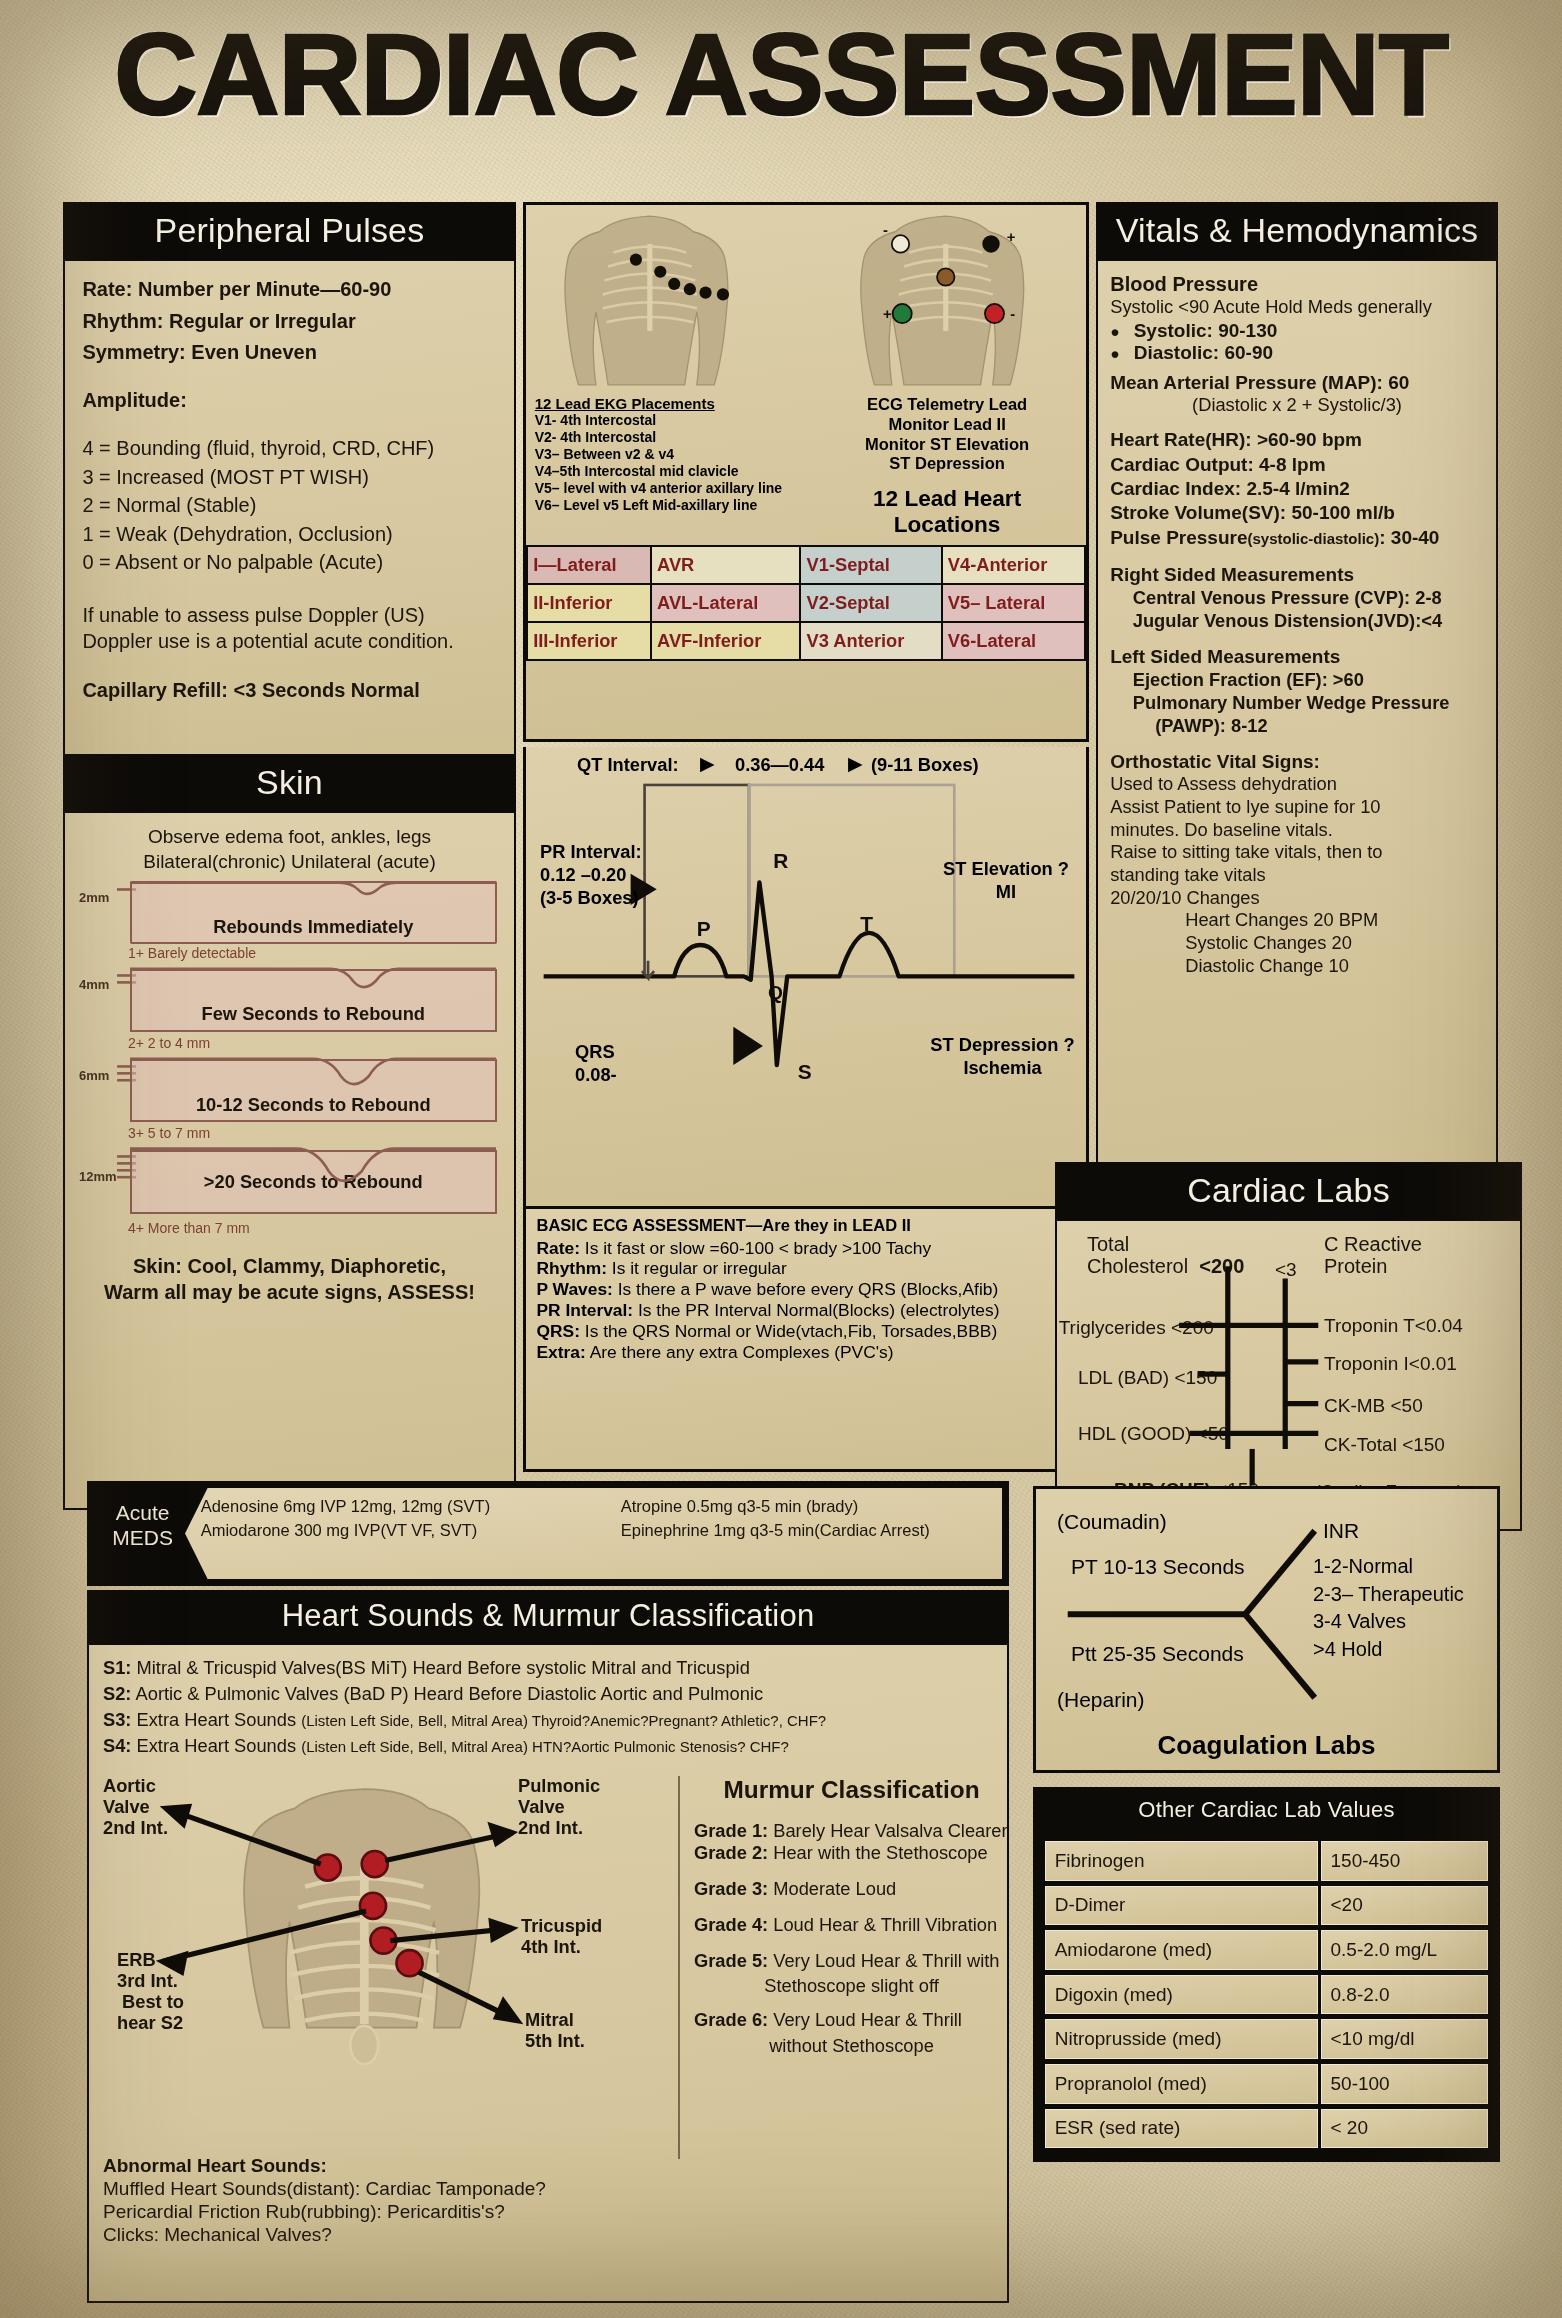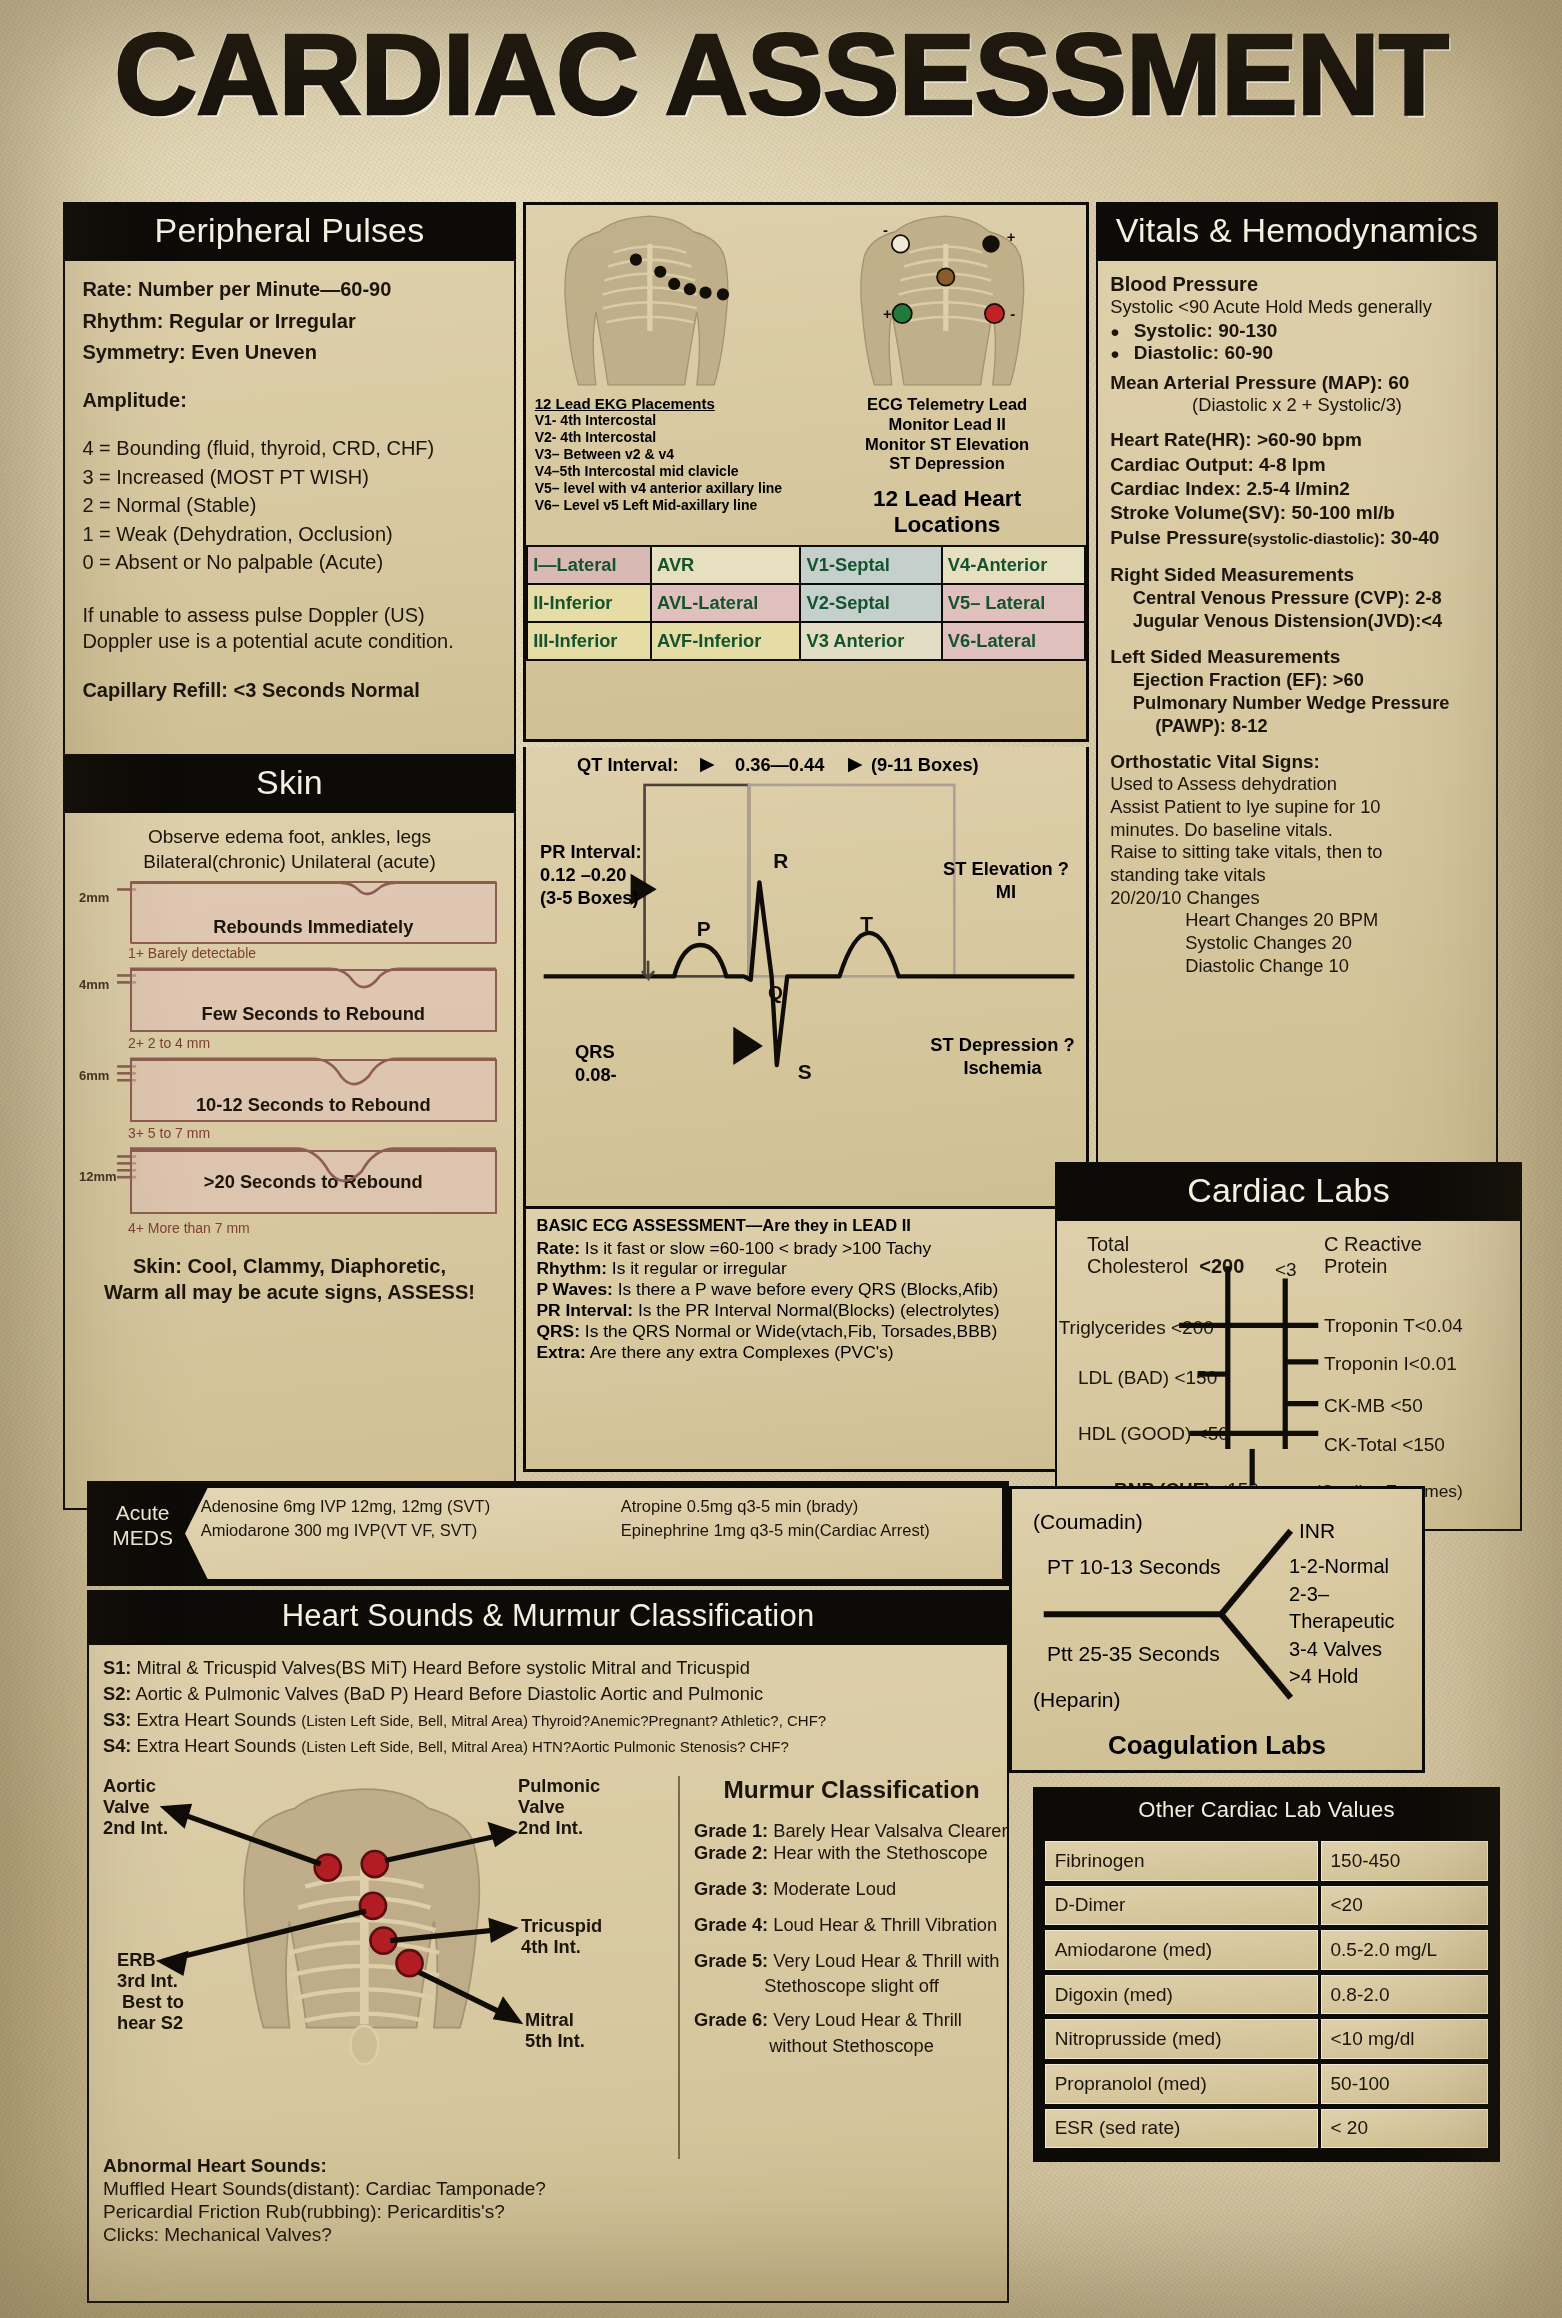--- a/index.html
+++ b/index.html
@@ -62,7 +62,7 @@
   table.leads{ border-collapse:collapse; width:100%; }
   table.leads td{
     border:2.6px solid #0d0b08; font-size:18.3px; font-weight:bold;
-    padding:6.1px 5.2px; color:#14532d; height:38px;
+    padding:6.1px 5.2px; color:#7f1d1d; height:38px;
   }
   .c-pink{background:#d9b9b4;} .c-cream{background:#e7e0c0;}
   .c-blue{background:#c5cfcc;} .c-yel{background:#e6dca6;}

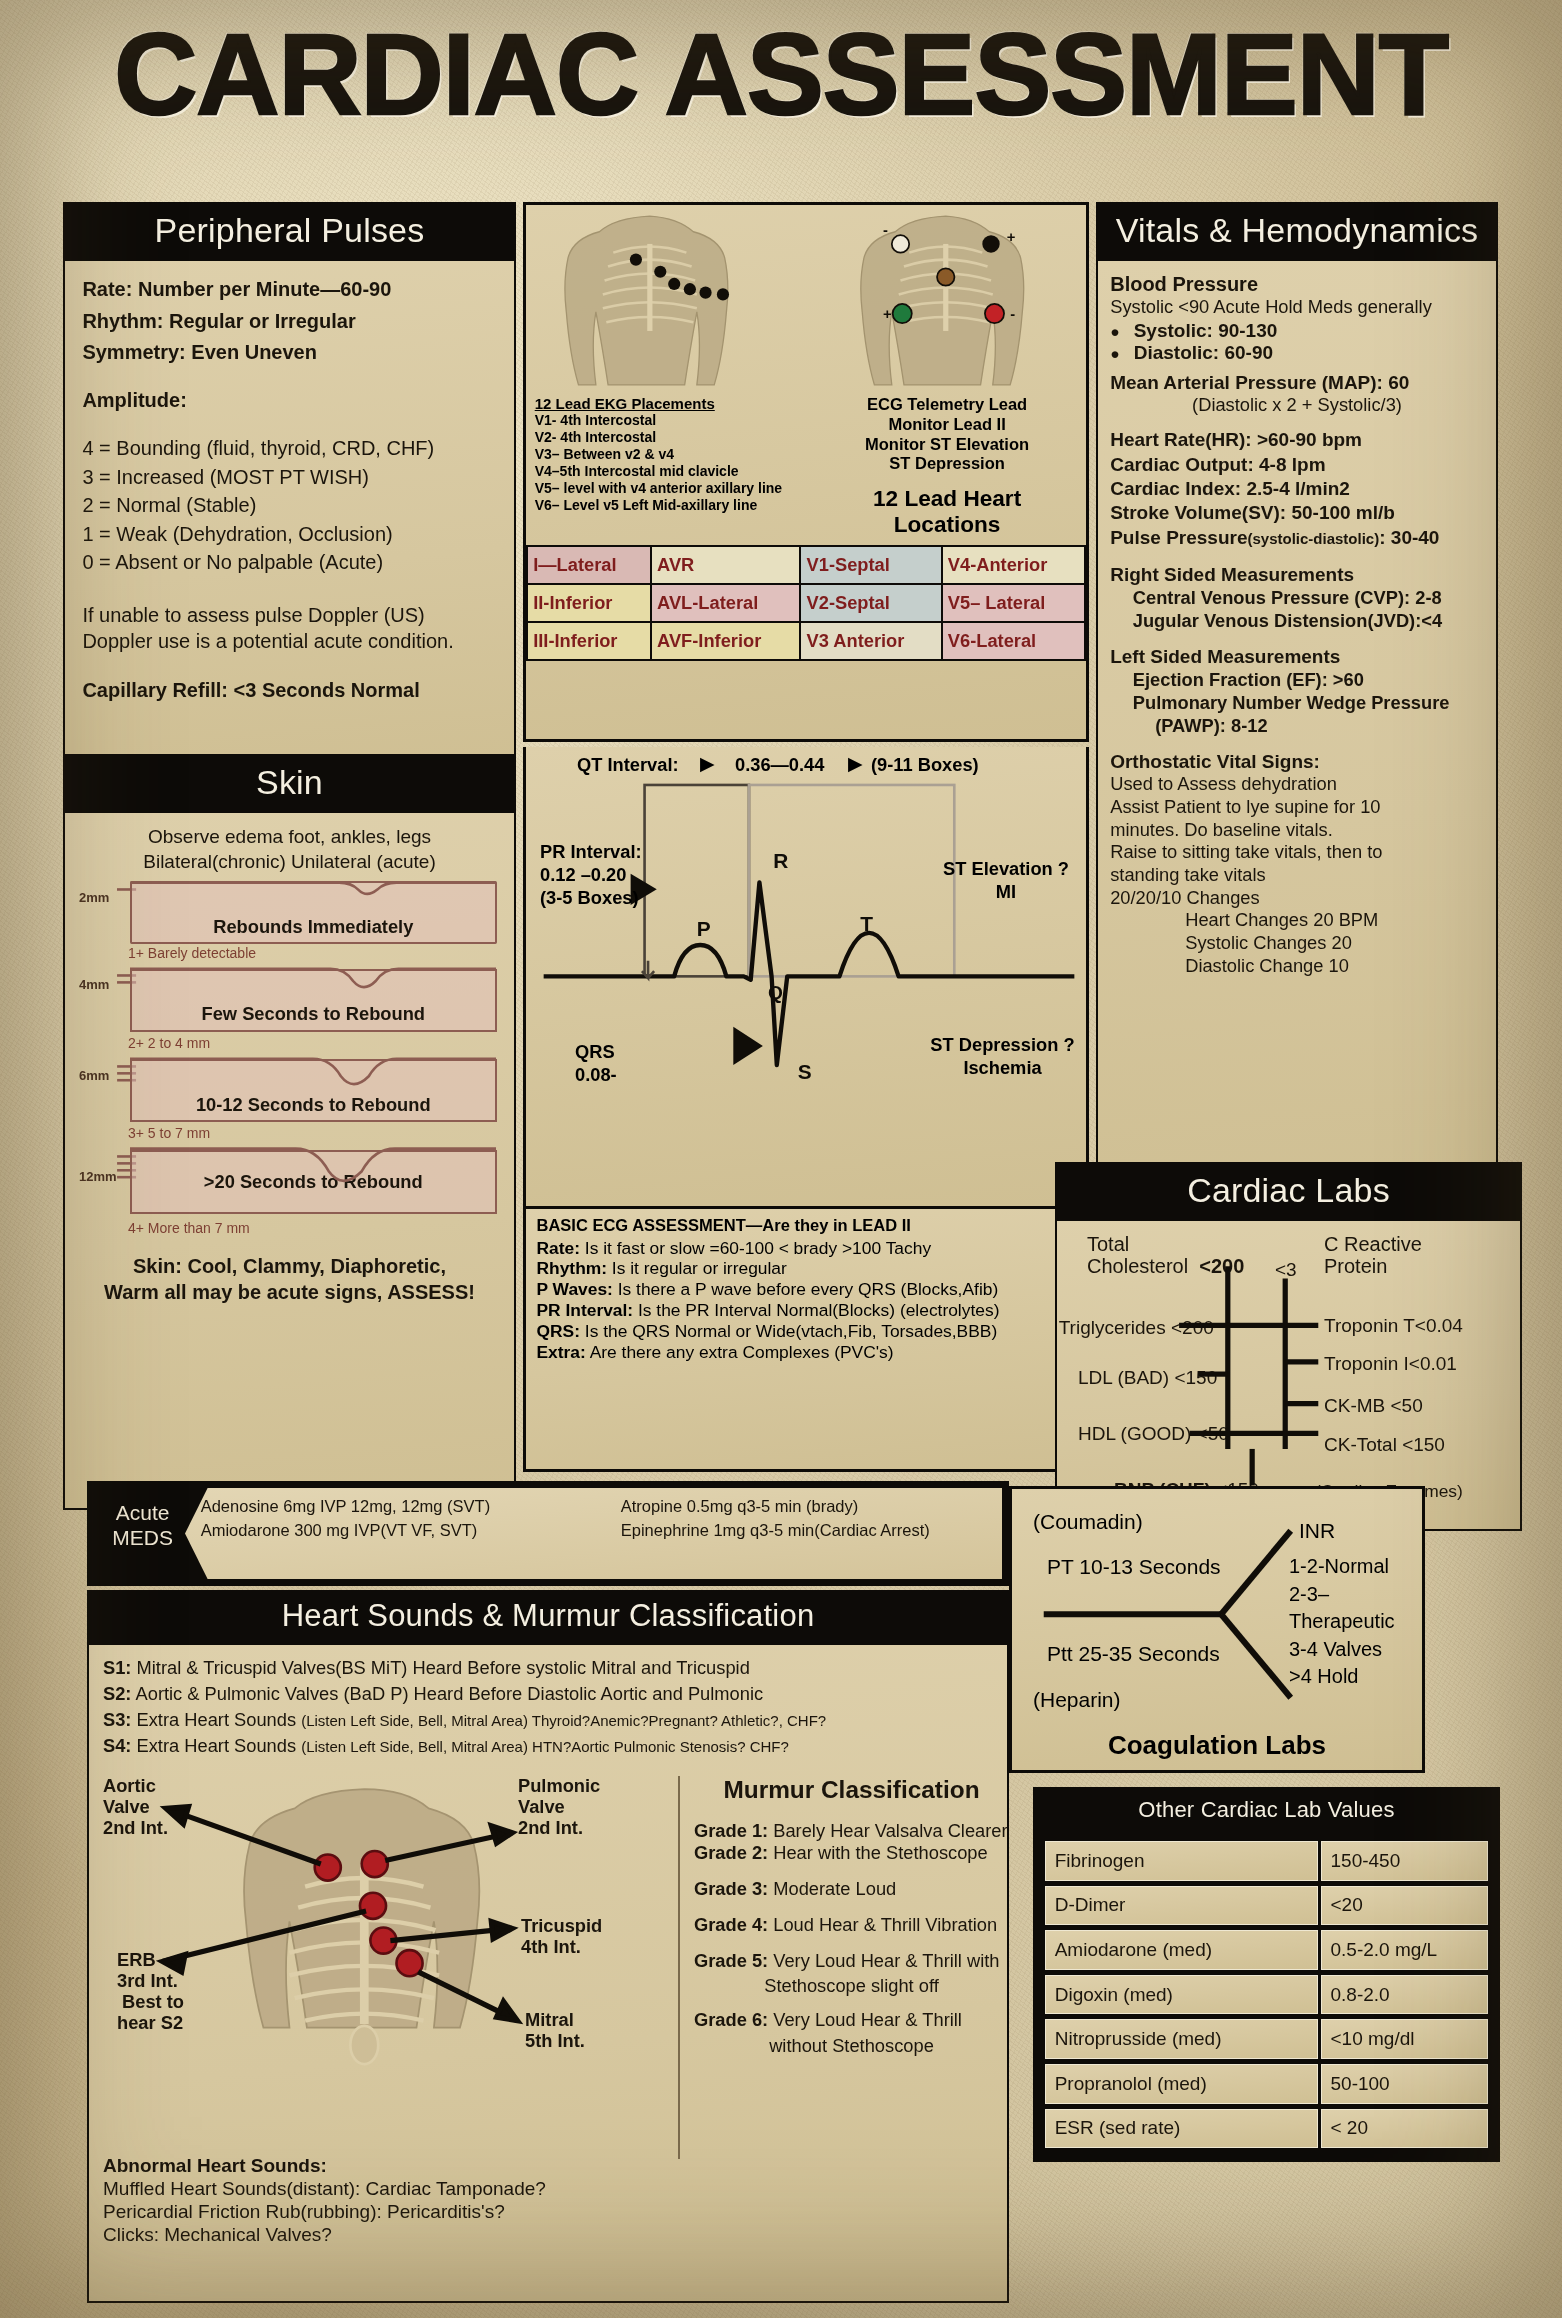--- a/index.html
+++ b/index.html
@@ -491,7 +491,7 @@
   </div>
 </div>
 
-<div class="frame" style="position:absolute;left:1009px;top:1486px;width:416px;height:287px;">
+<div class="frame" style="position:absolute;left:1033px;top:1486px;width:467px;height:287px;">
   <div style="position:relative;width:100%;height:100%;">
     <div style="position:absolute;left:21px;top:21px;font-size:21px;">(Coumadin)</div>
     <div style="position:absolute;left:35px;top:66px;font-size:21px;">PT 10-13 Seconds</div>

